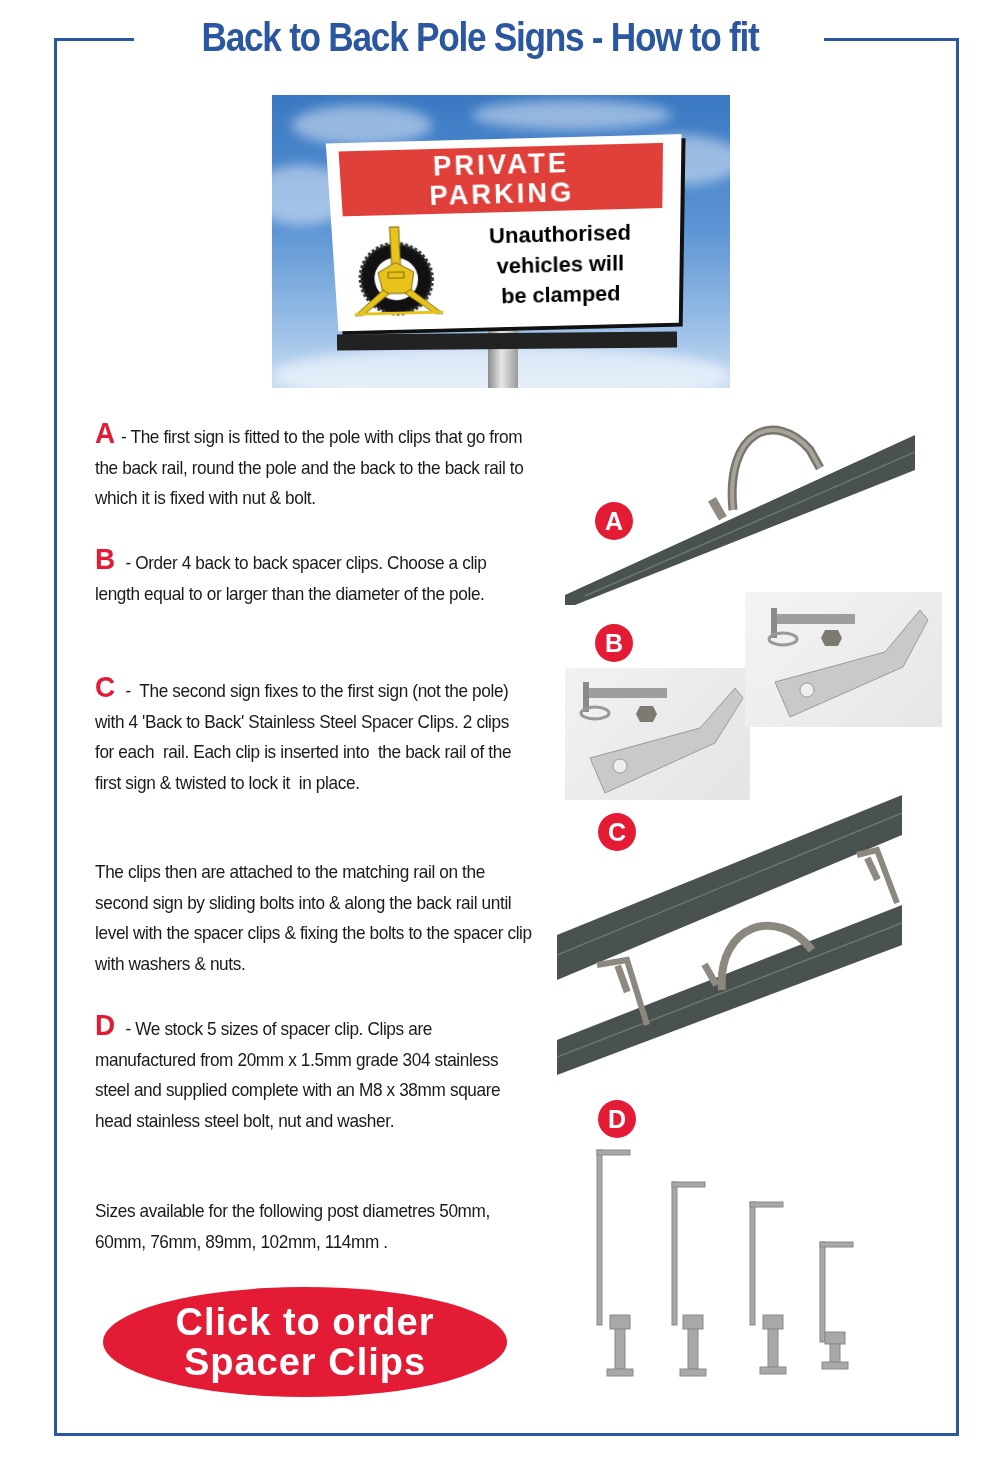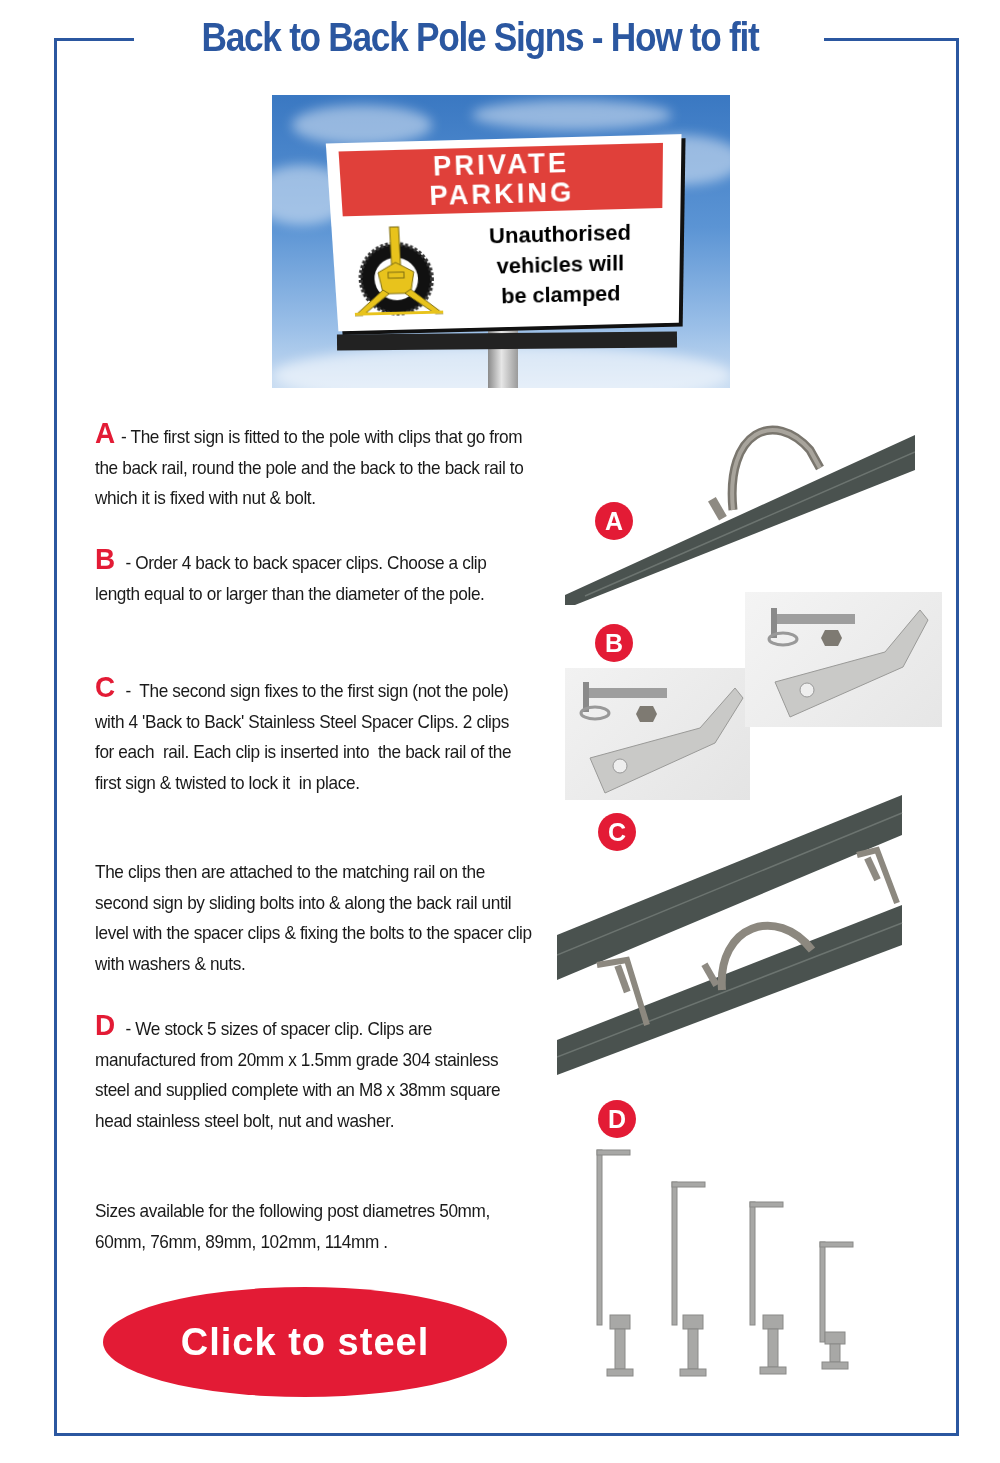--- a/index.html
+++ b/index.html
@@ -193,7 +193,7 @@
 <div class="badge" style="left:598px;top:1100px;">D</div>
 
 <div class="cta">
-  <span>Click to steel</span>
+  <span>Click to order</span>
 </div>
 
 </body></html>

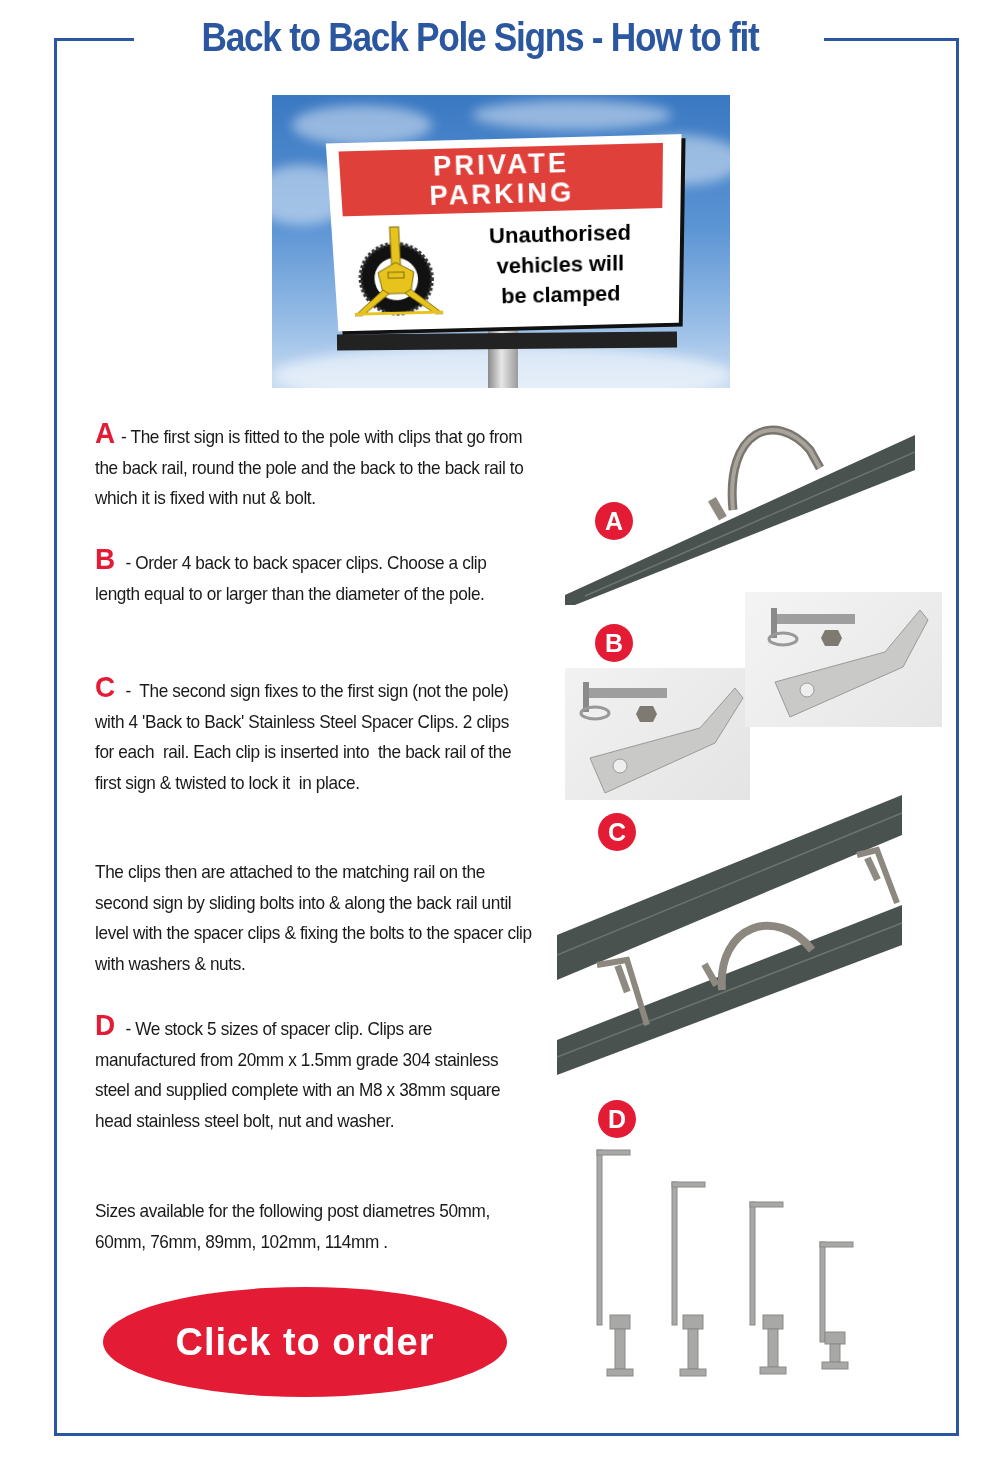--- a/index.html
+++ b/index.html
@@ -194,6 +194,7 @@
 
 <div class="cta">
   <span>Click to order</span>
+  <span>Spacer Clips</span>
 </div>
 
 </body></html>

